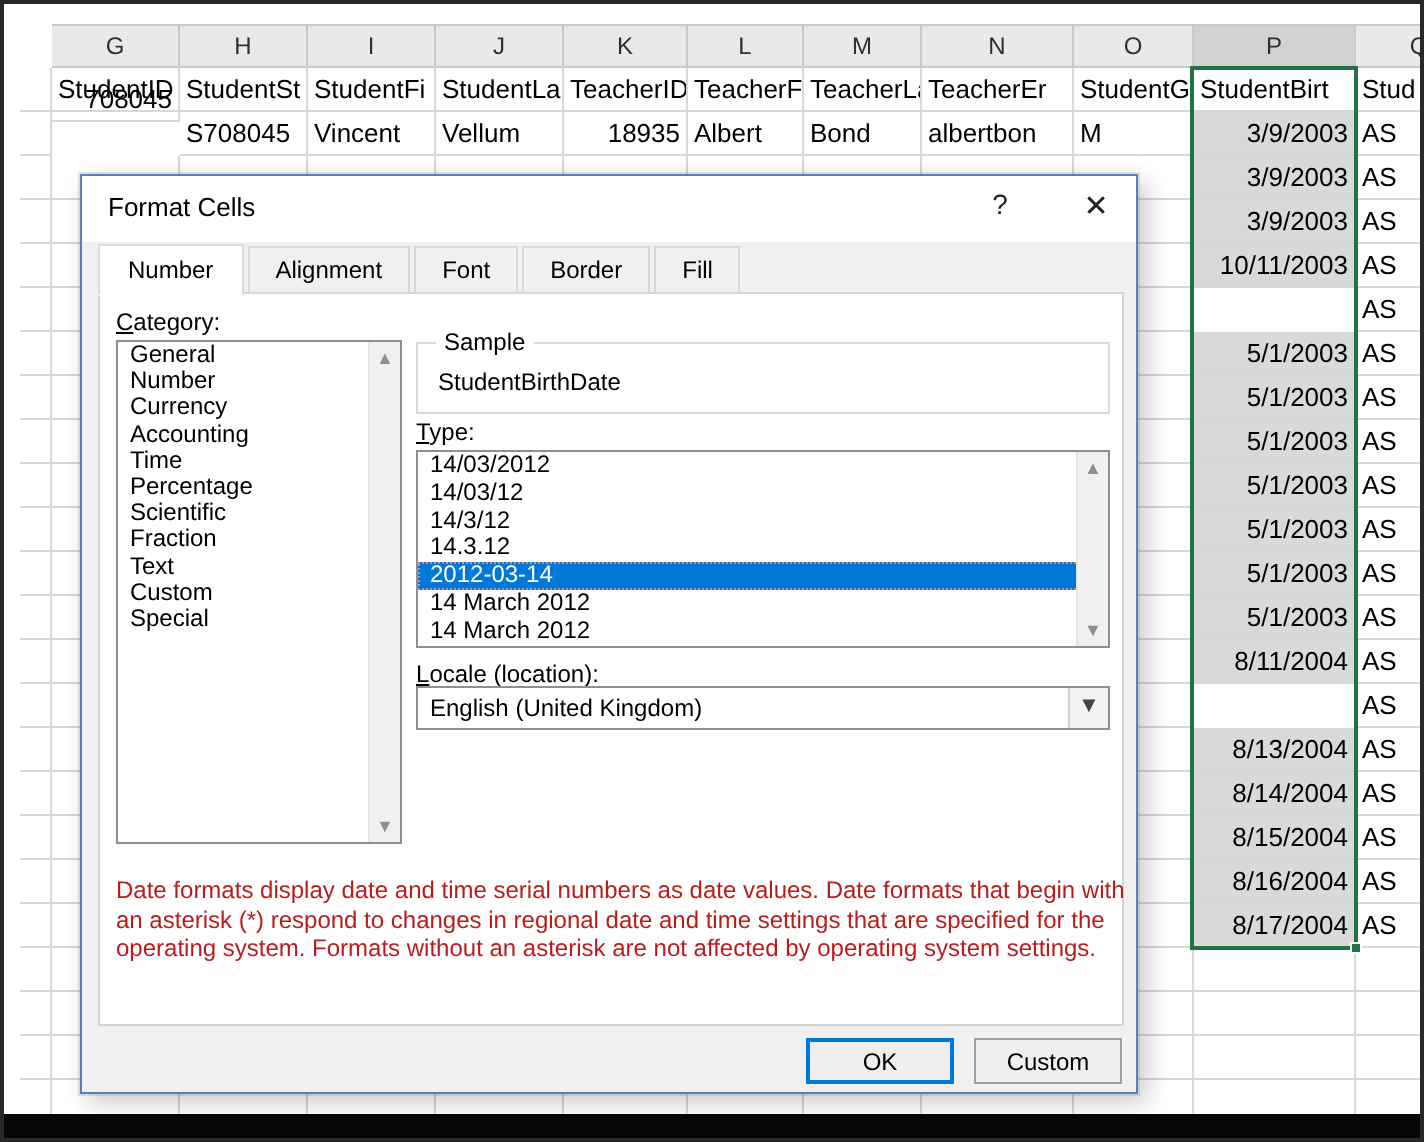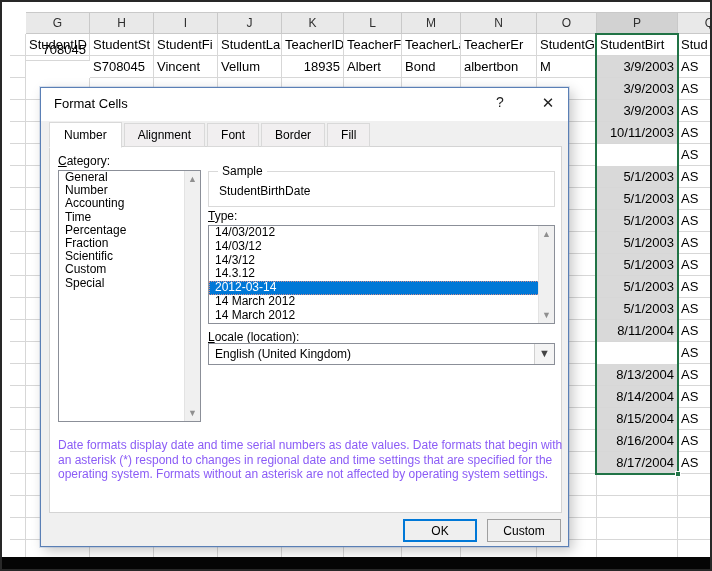--- a/index.html
+++ b/index.html
@@ -416,6 +416,7 @@
       <div class="listbox cat-list" id="catlist">
         <div class="li">General</div>
           <div class="li">Number</div>
+          <div class="li">Currency</div>
           <div class="li">Accounting</div>
           <div class="li">Time</div>
           <div class="li">Percentage</div>

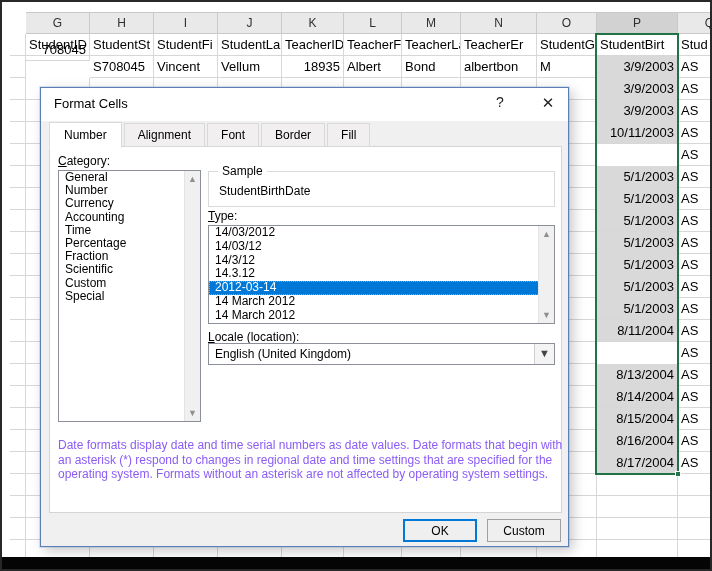--- a/index.html
+++ b/index.html
@@ -420,8 +420,8 @@
           <div class="li">Accounting</div>
           <div class="li">Time</div>
           <div class="li">Percentage</div>
+          <div class="li">Scientific</div>
           <div class="li">Fraction</div>
-          <div class="li">Scientific</div>
           <div class="li">Custom</div>
           <div class="li">Special</div>
           <div class="vscroll">

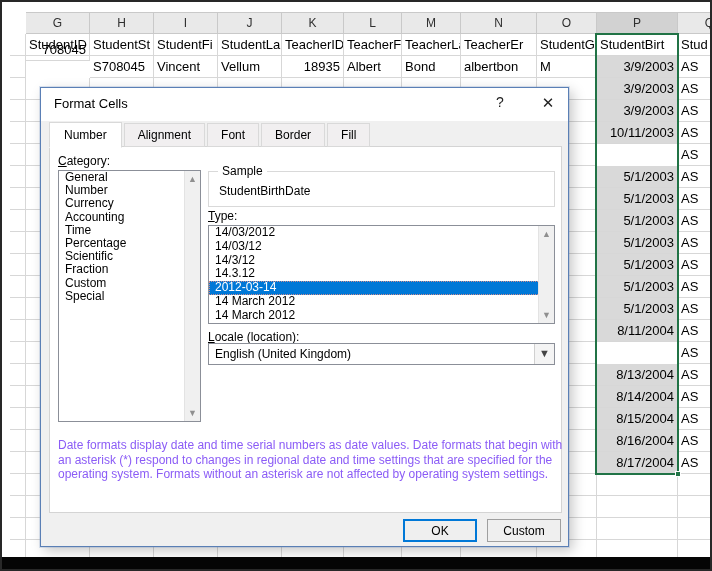--- a/index.html
+++ b/index.html
@@ -422,6 +422,7 @@
           <div class="li">Percentage</div>
           <div class="li">Scientific</div>
           <div class="li">Fraction</div>
+          <div class="li">Text</div>
           <div class="li">Custom</div>
           <div class="li">Special</div>
           <div class="vscroll">

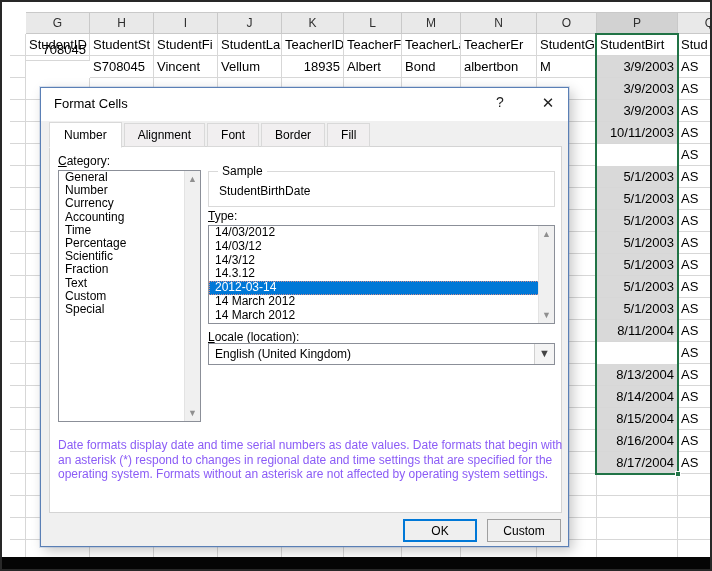--- a/index.html
+++ b/index.html
@@ -76,7 +76,7 @@
                color:#444; font-size:11px; line-height:18px; }
 
   .desc { position:absolute; left:8px; top:291px; width:505px; font-size:12px;
-          line-height:14.6px; color:#8b5cf6; }
+          line-height:14.6px; color:#b91c1c; }
 
   .btn { position:absolute; top:431px; width:74px; height:23px; background:#efefef;
          font-size:12px; font-family:"Liberation Sans", sans-serif; text-align:center; }

